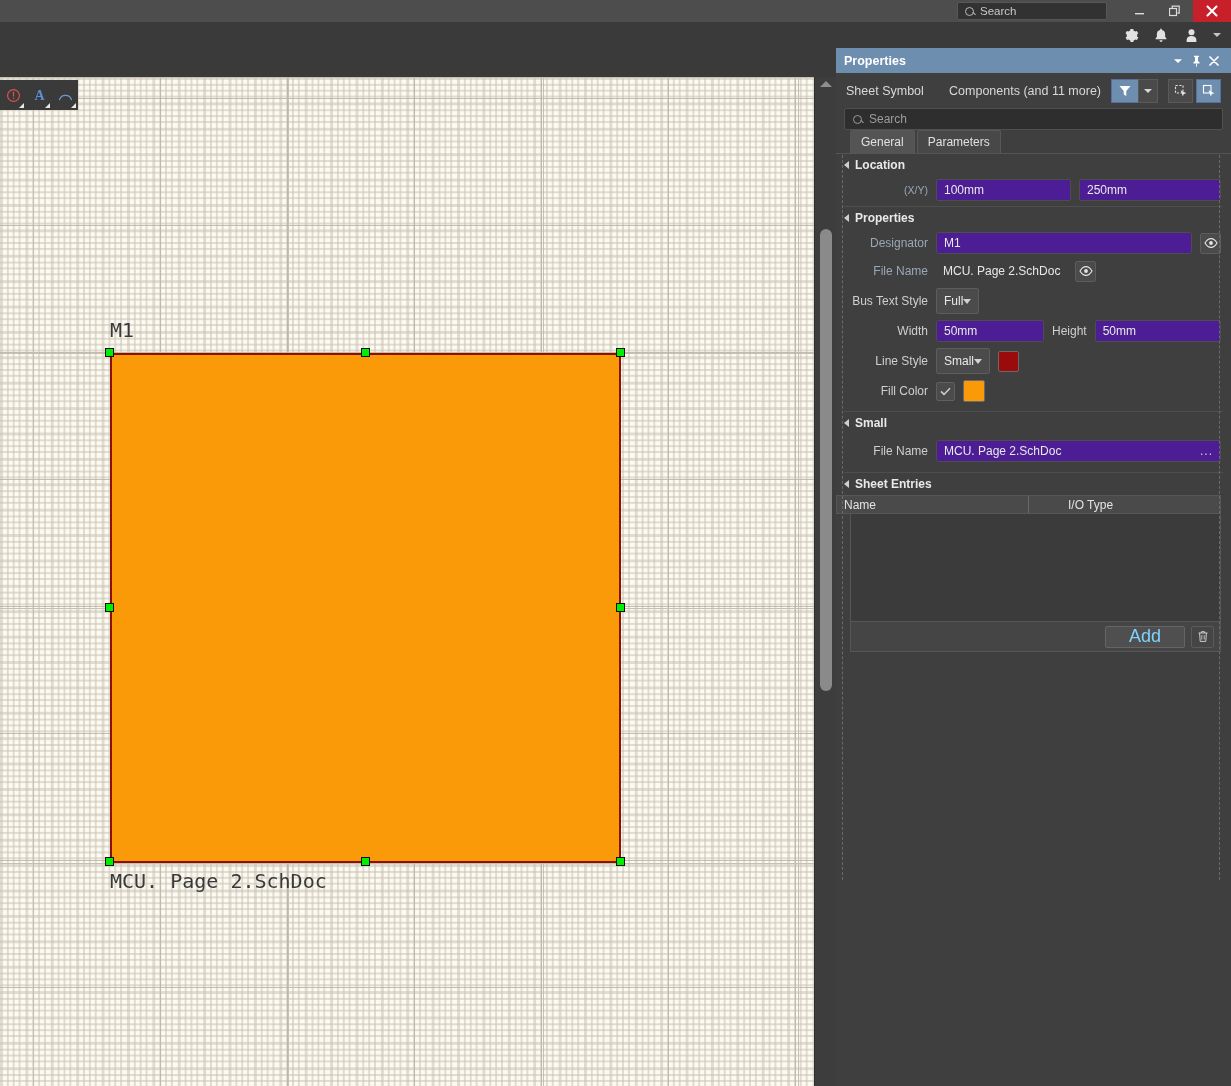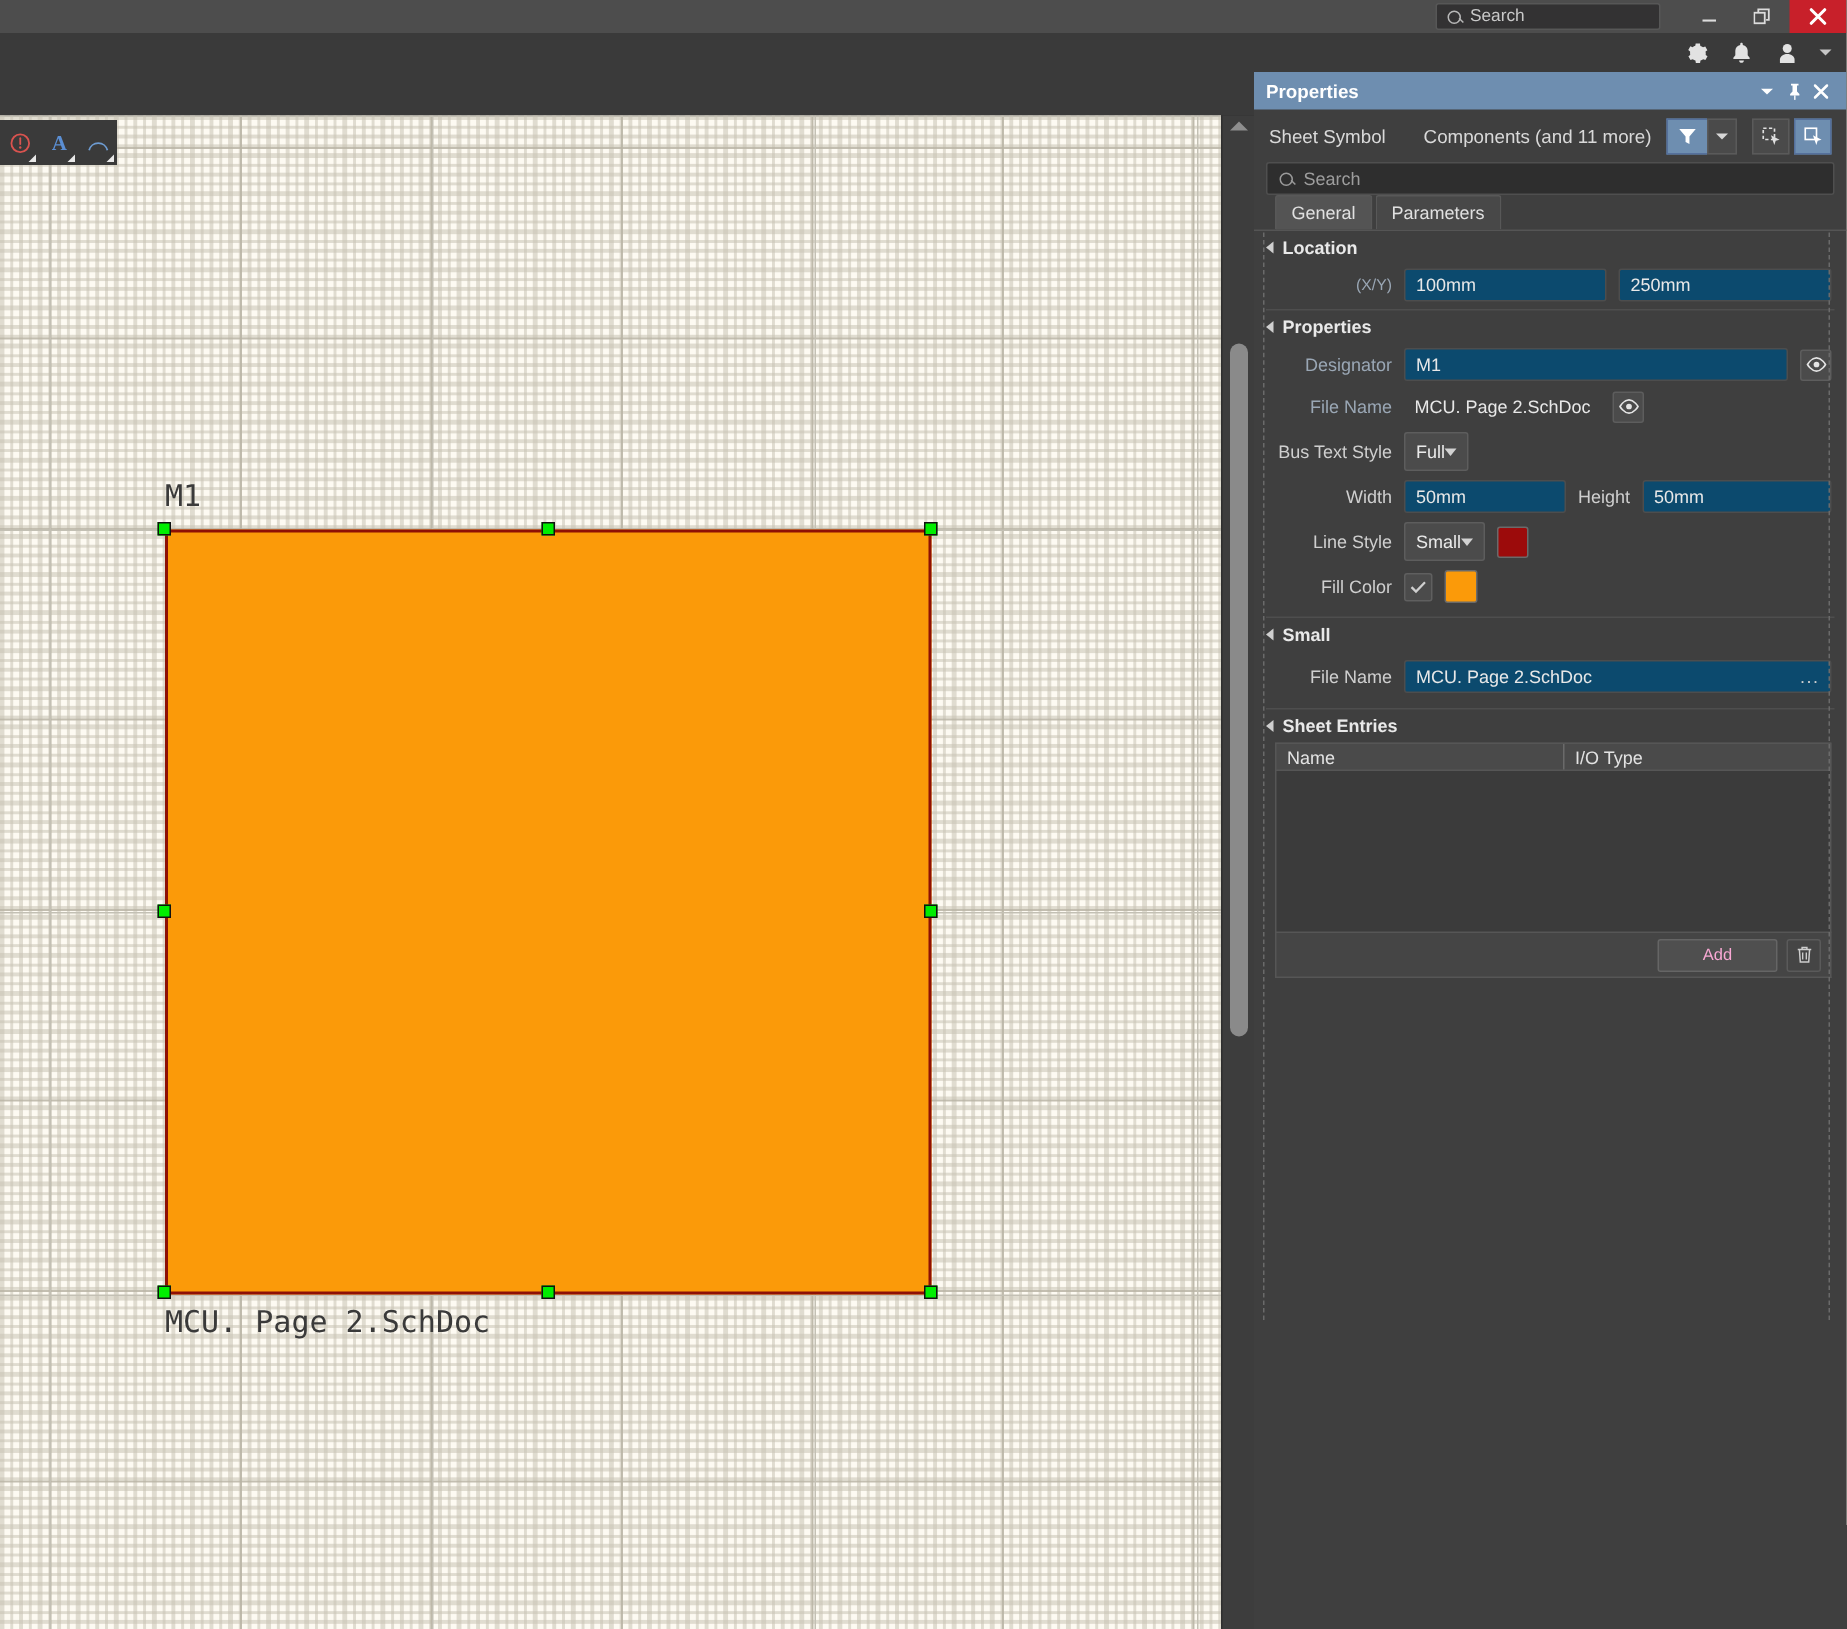--- a/index.html
+++ b/index.html
@@ -160,7 +160,7 @@
   .rlabel{ width:92px; text-align:right; font-size:12px; color:#cfcfcf; flex:none; }
   .rlabel.dim{ color:#9aa7b5; }
   .inp{
-    height:22px; background:#0c4a6e; border:1px solid #4d4d4d; border-radius:2px;
+    height:22px; background:#4c1d95; border:1px solid #4d4d4d; border-radius:2px;
     color:#e8e8e8; font-size:12px; display:flex; align-items:center; padding:0 7px;
   }
   .inp.flex{flex:1;}

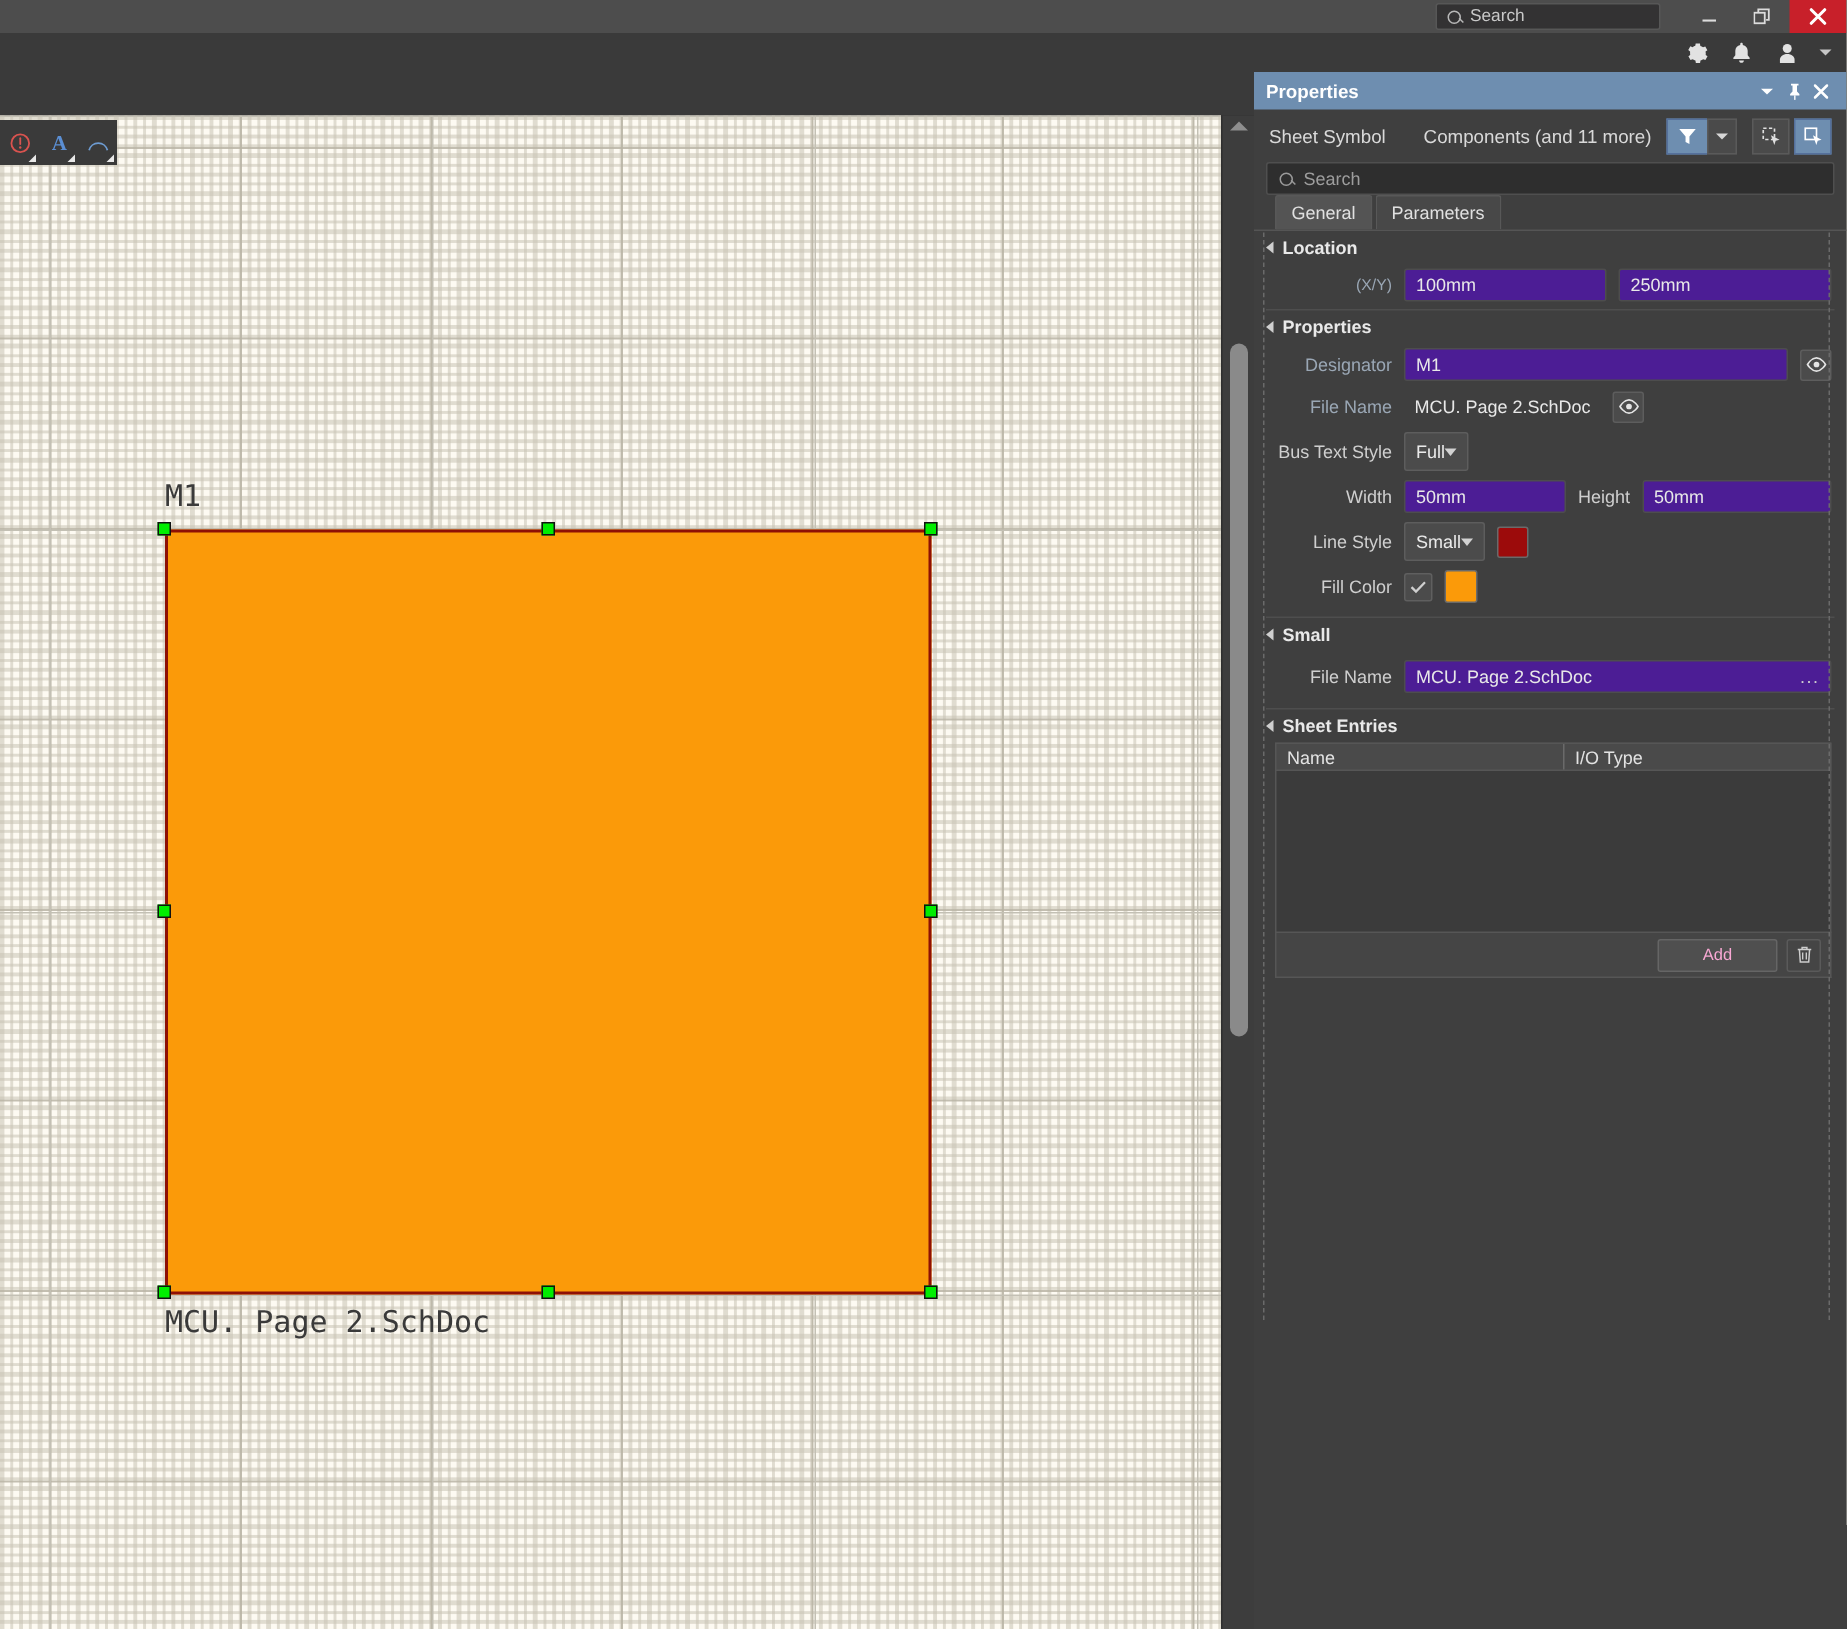--- a/index.html
+++ b/index.html
@@ -191,8 +191,8 @@
   .seg .s.active{ background:#6e8eb0; border-color:#55709c; color:#ffffff; }
 
   .tablehdr{
-    display:flex; height:19px; background:#4a4a4a; margin:0 10px 0 14px;
-    border:1px solid #565656; align-items:center;
+    display:flex; height:19px; background:#4a4a4a; margin:0 10px 0 0;
+    border:1px solid #565656; align-items:center;gap:32px;
   }
   .tablehdr .c{ font-size:12px; color:#e3e3e3; padding-left:7px; }
   .tablehdr .c1{ width:192px; border-right:1px solid #6a6a6a; height:100%; display:flex; align-items:center;}

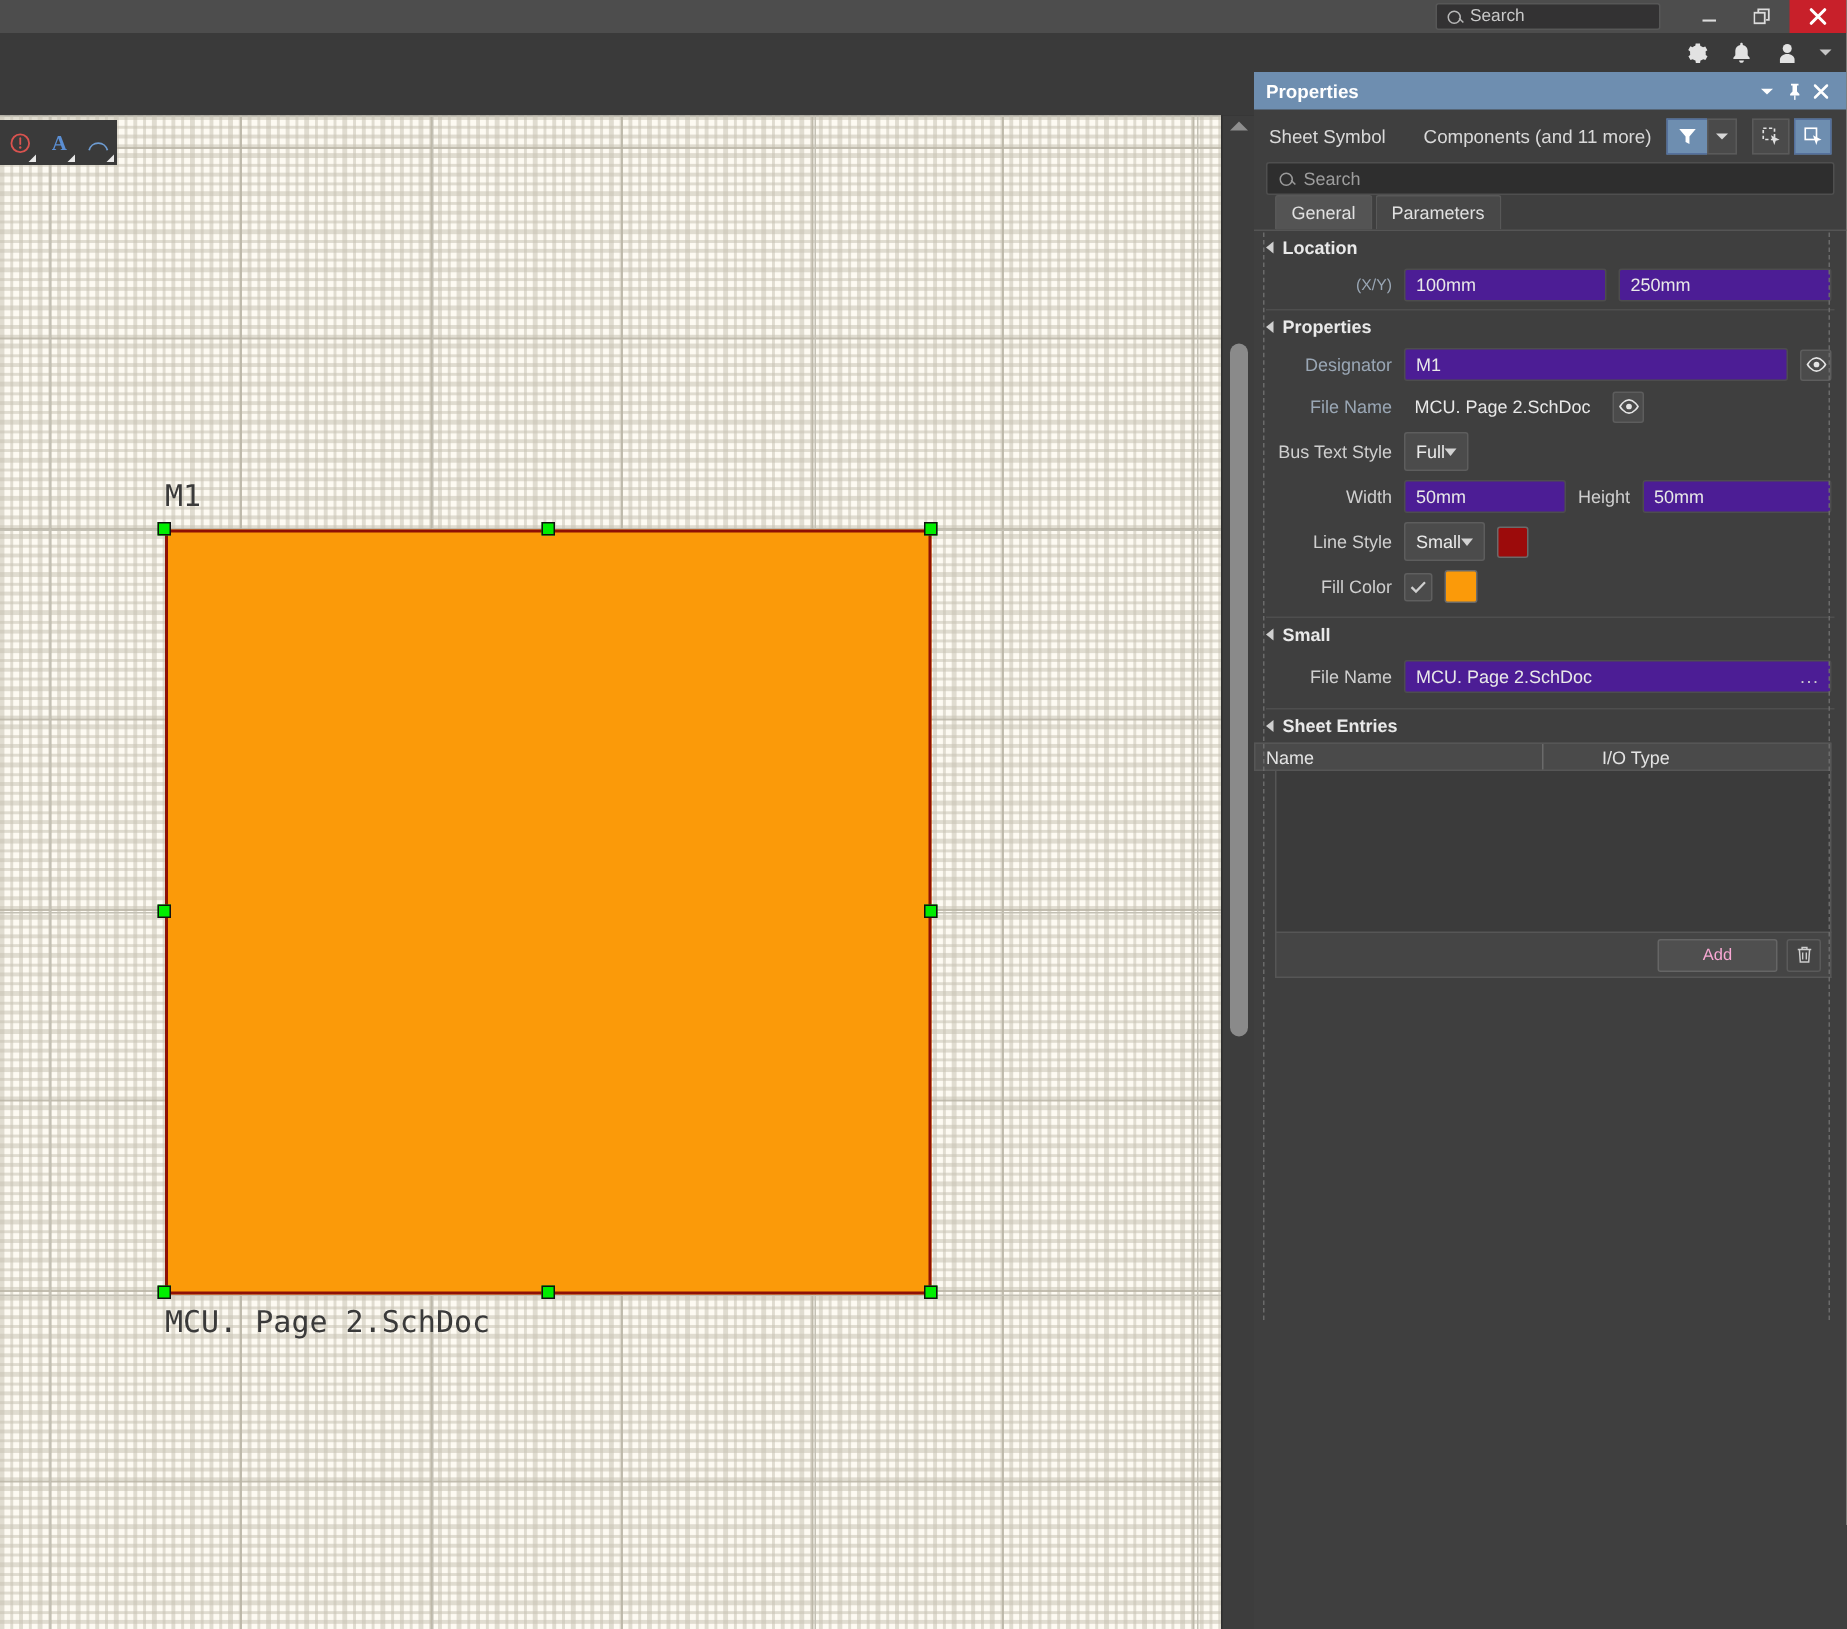--- a/index.html
+++ b/index.html
@@ -204,7 +204,7 @@
   }
   .btn{
     height:22px; min-width:80px; background:#4f4f4f; border:1px solid #656565; border-radius:2px;
-    display:flex;align-items:center;justify-content:center; font-size:11px; color:#f9a8d4;
+    display:flex;align-items:center;justify-content:center; font-size:18px; color:#7dd3fc;
   }
   .iconbtn{
     width:23px;height:22px;background:#454545;border:1px solid #5a5a5a;border-radius:2px;

